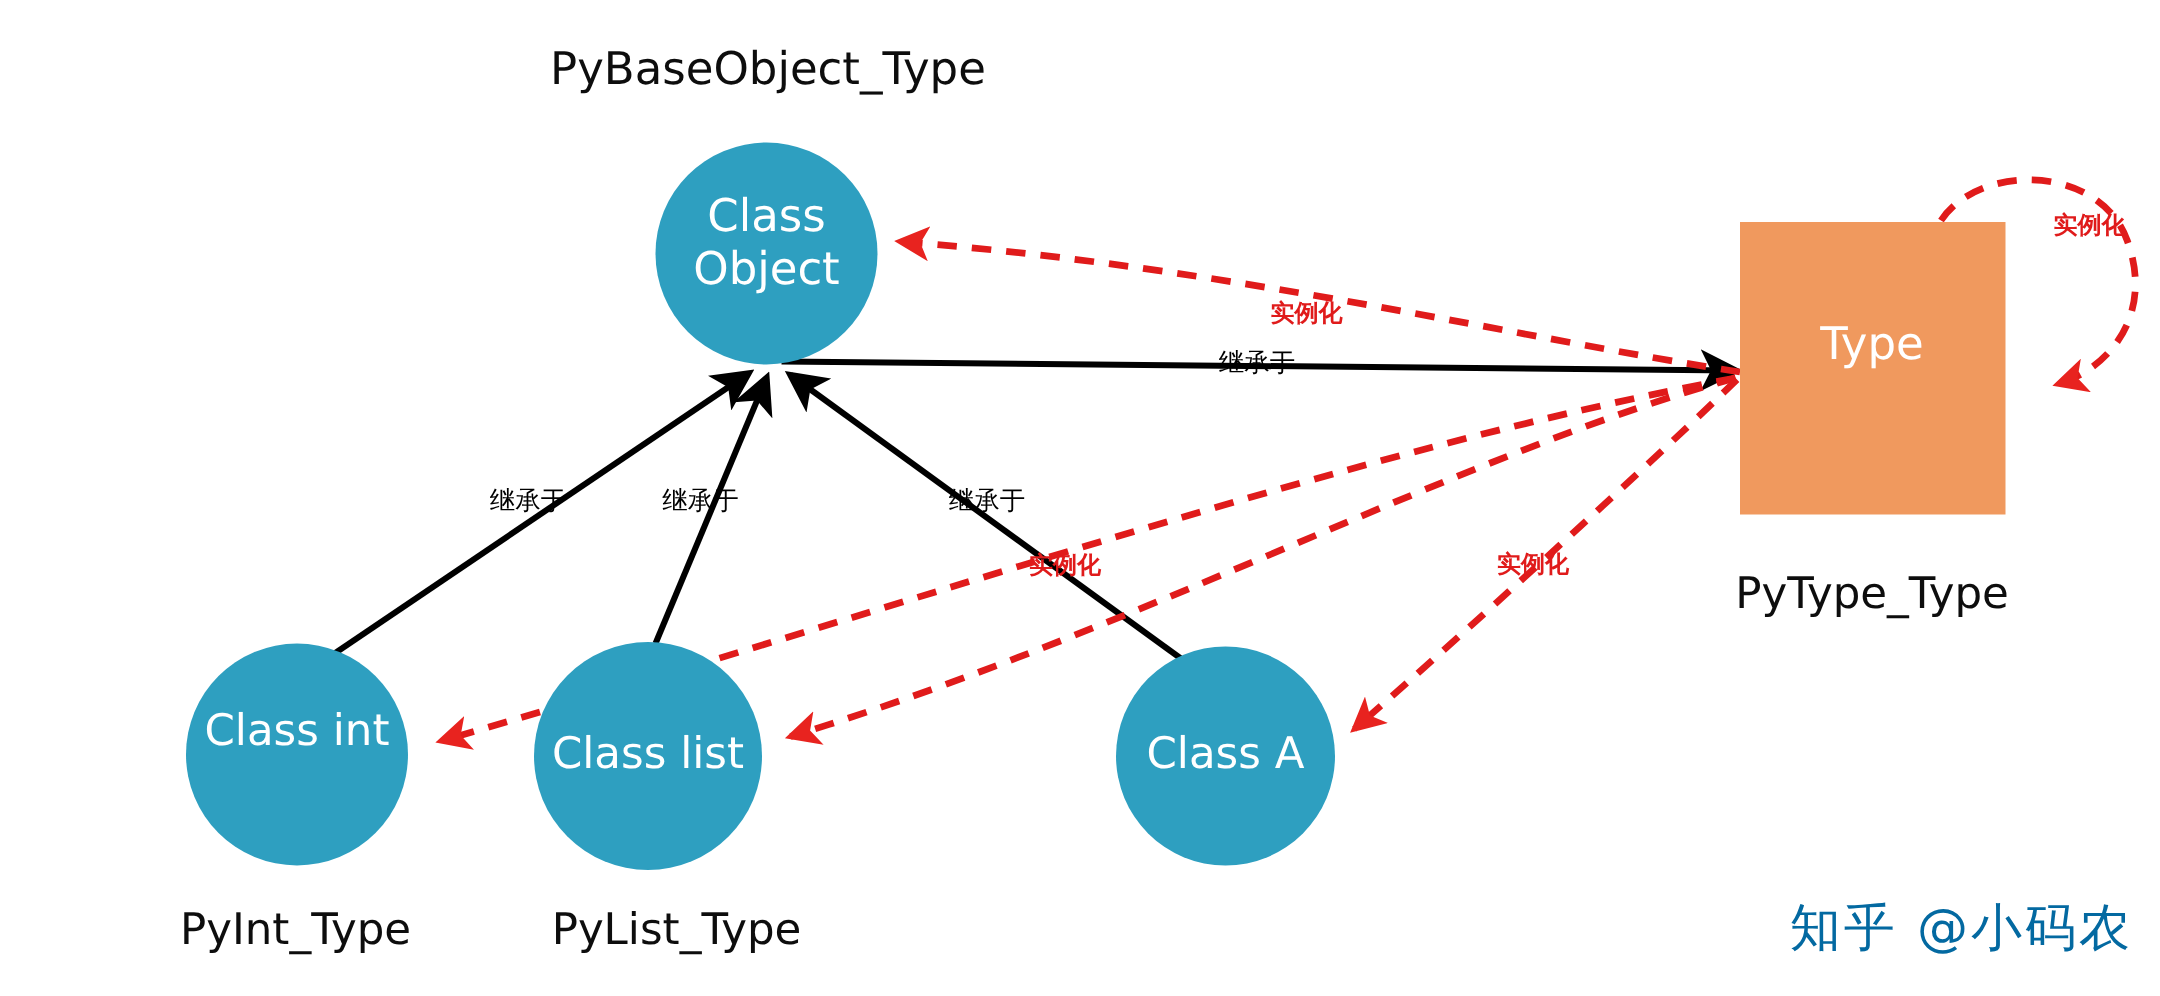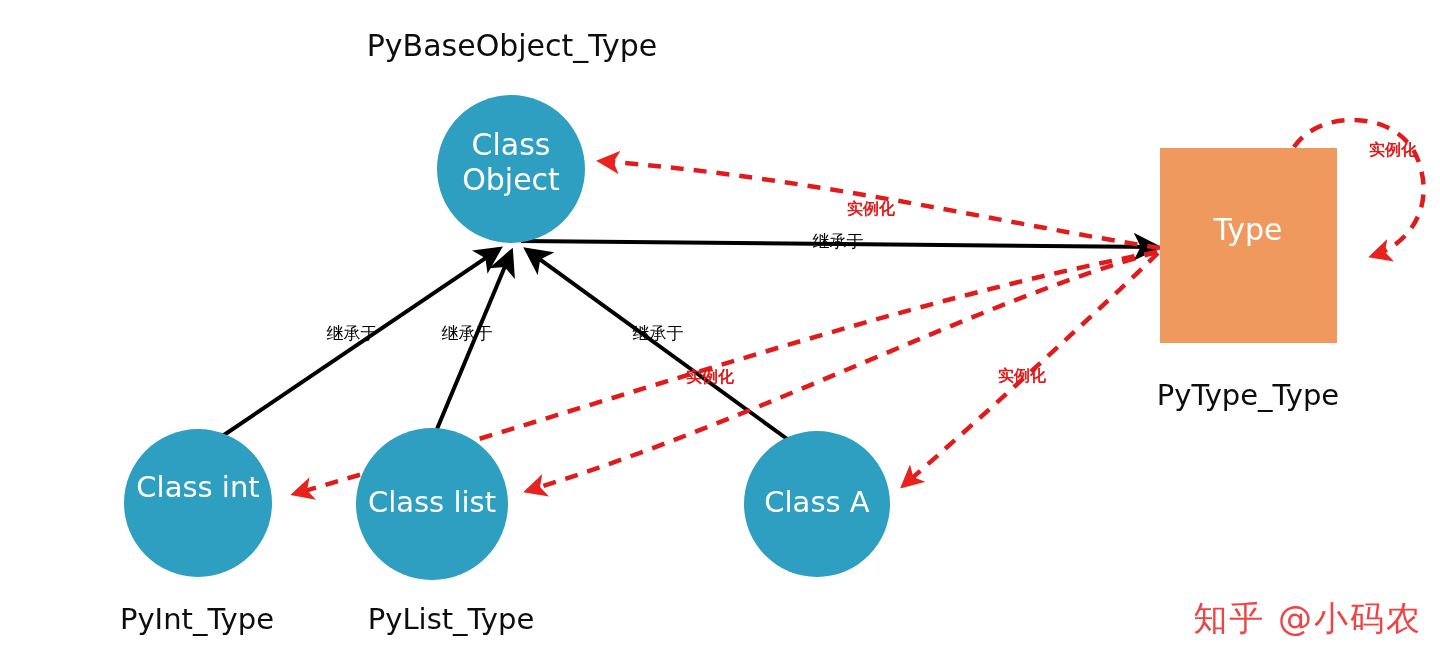--- a/index.html
+++ b/index.html
@@ -77,7 +77,7 @@
     position: absolute;
     right: 18px;
     bottom: 22px;
-    color: #ef4444;
+    color: #0369a1;
     font-size: 34px;
     font-family: "DejaVu Sans", "Liberation Sans", sans-serif;
     letter-spacing: 2px;

